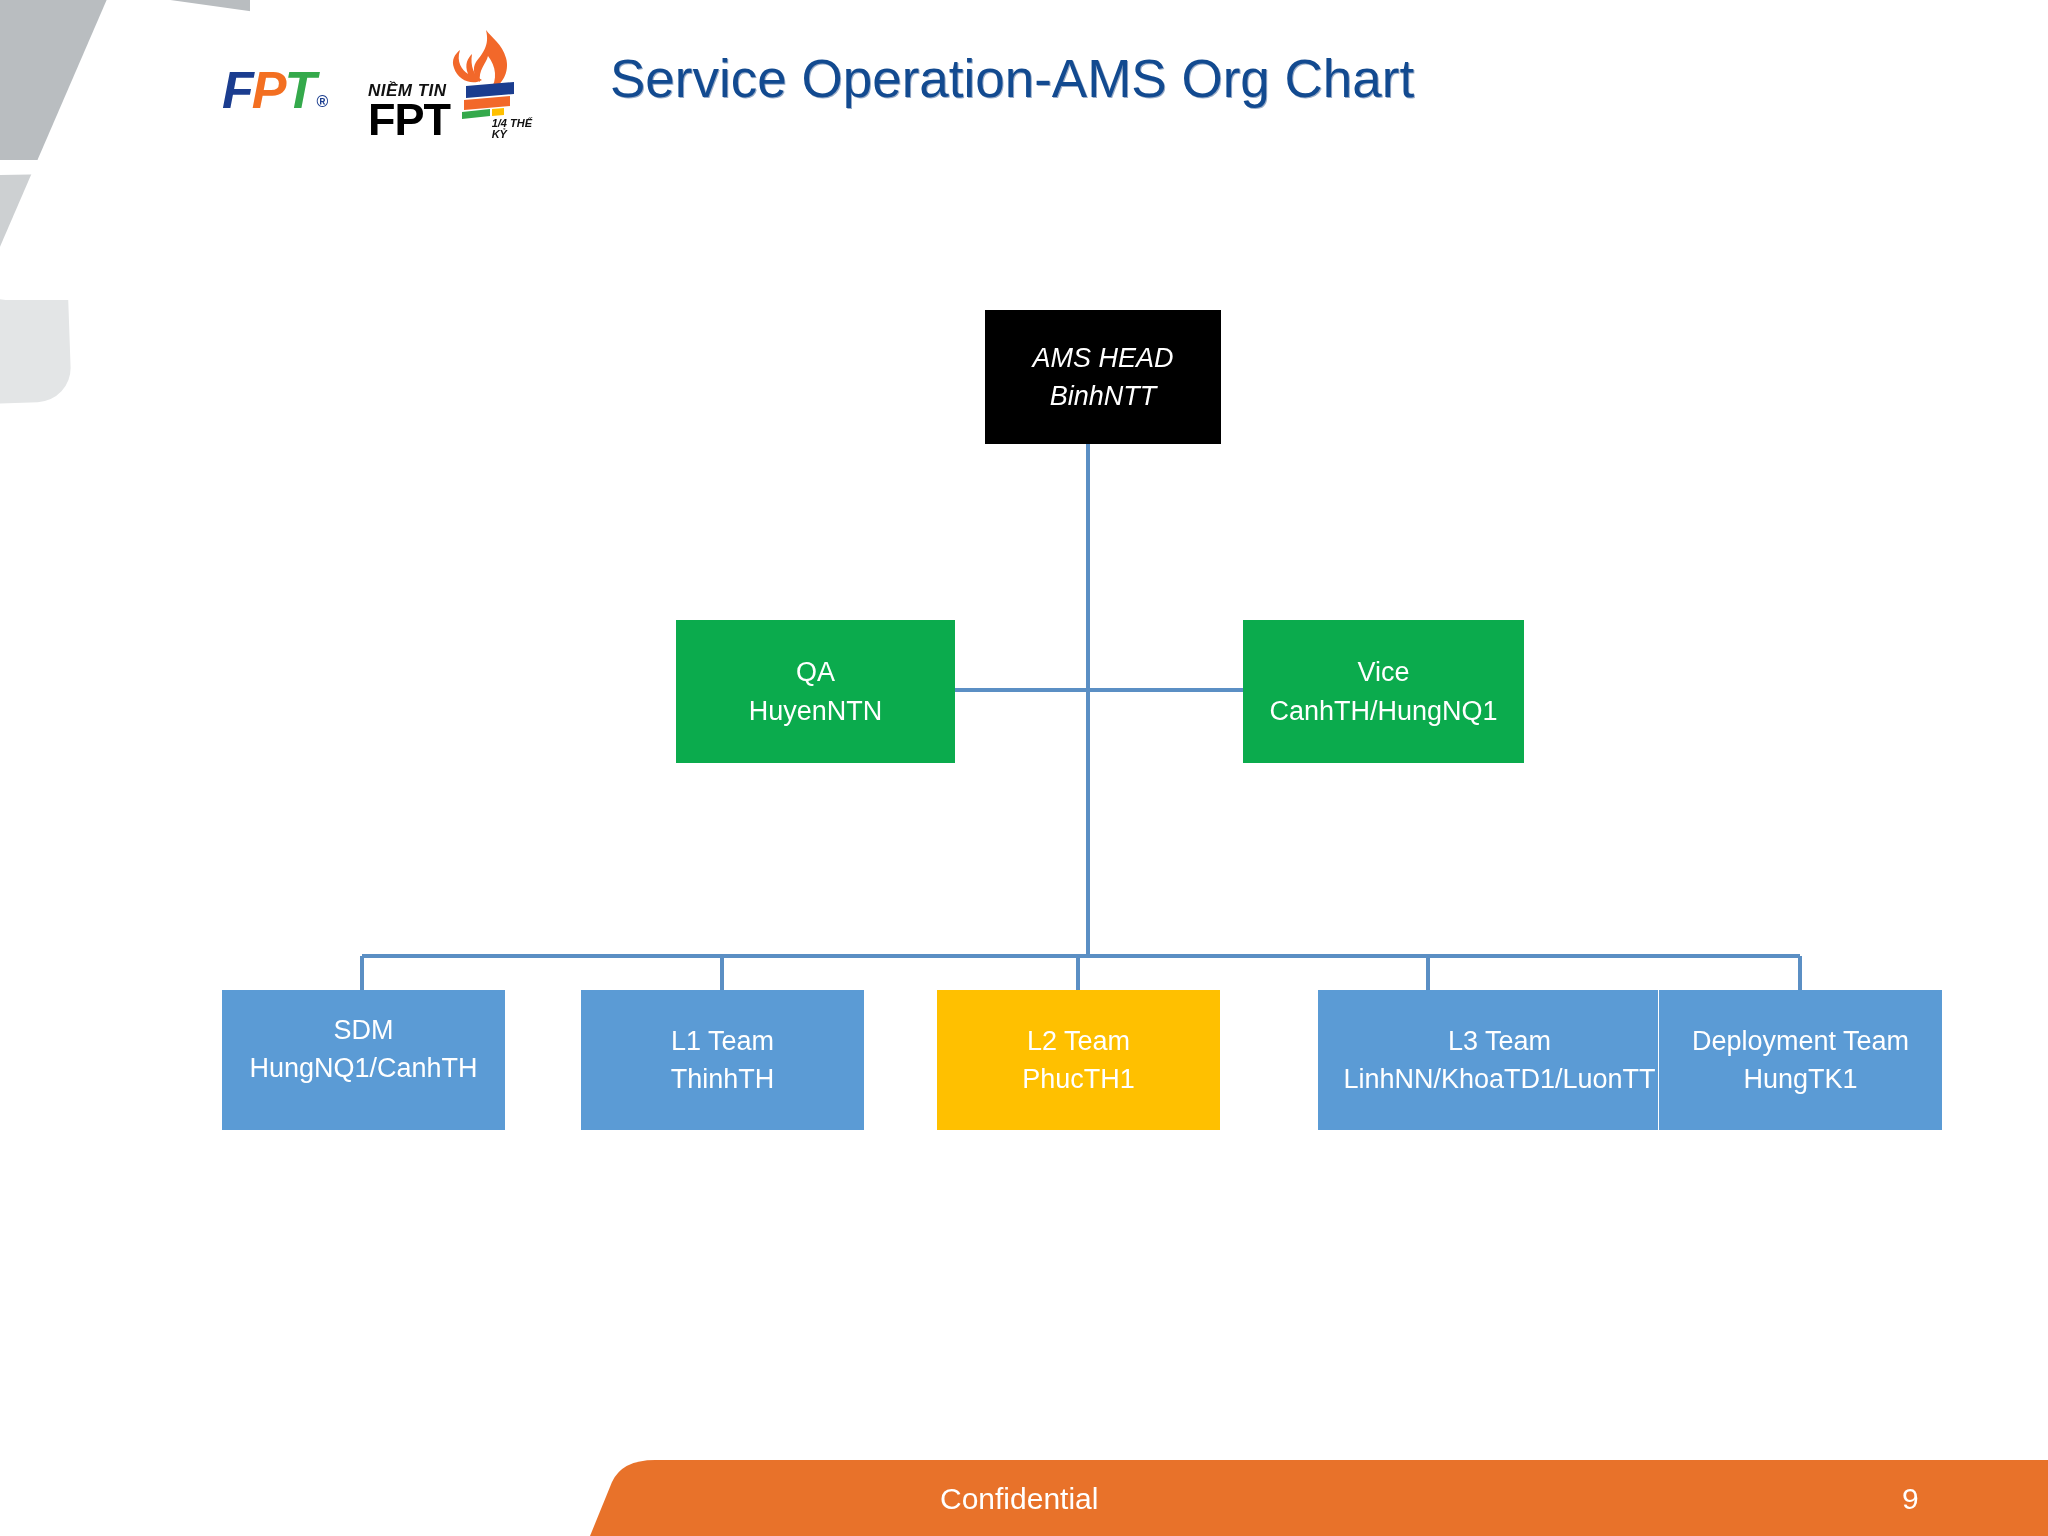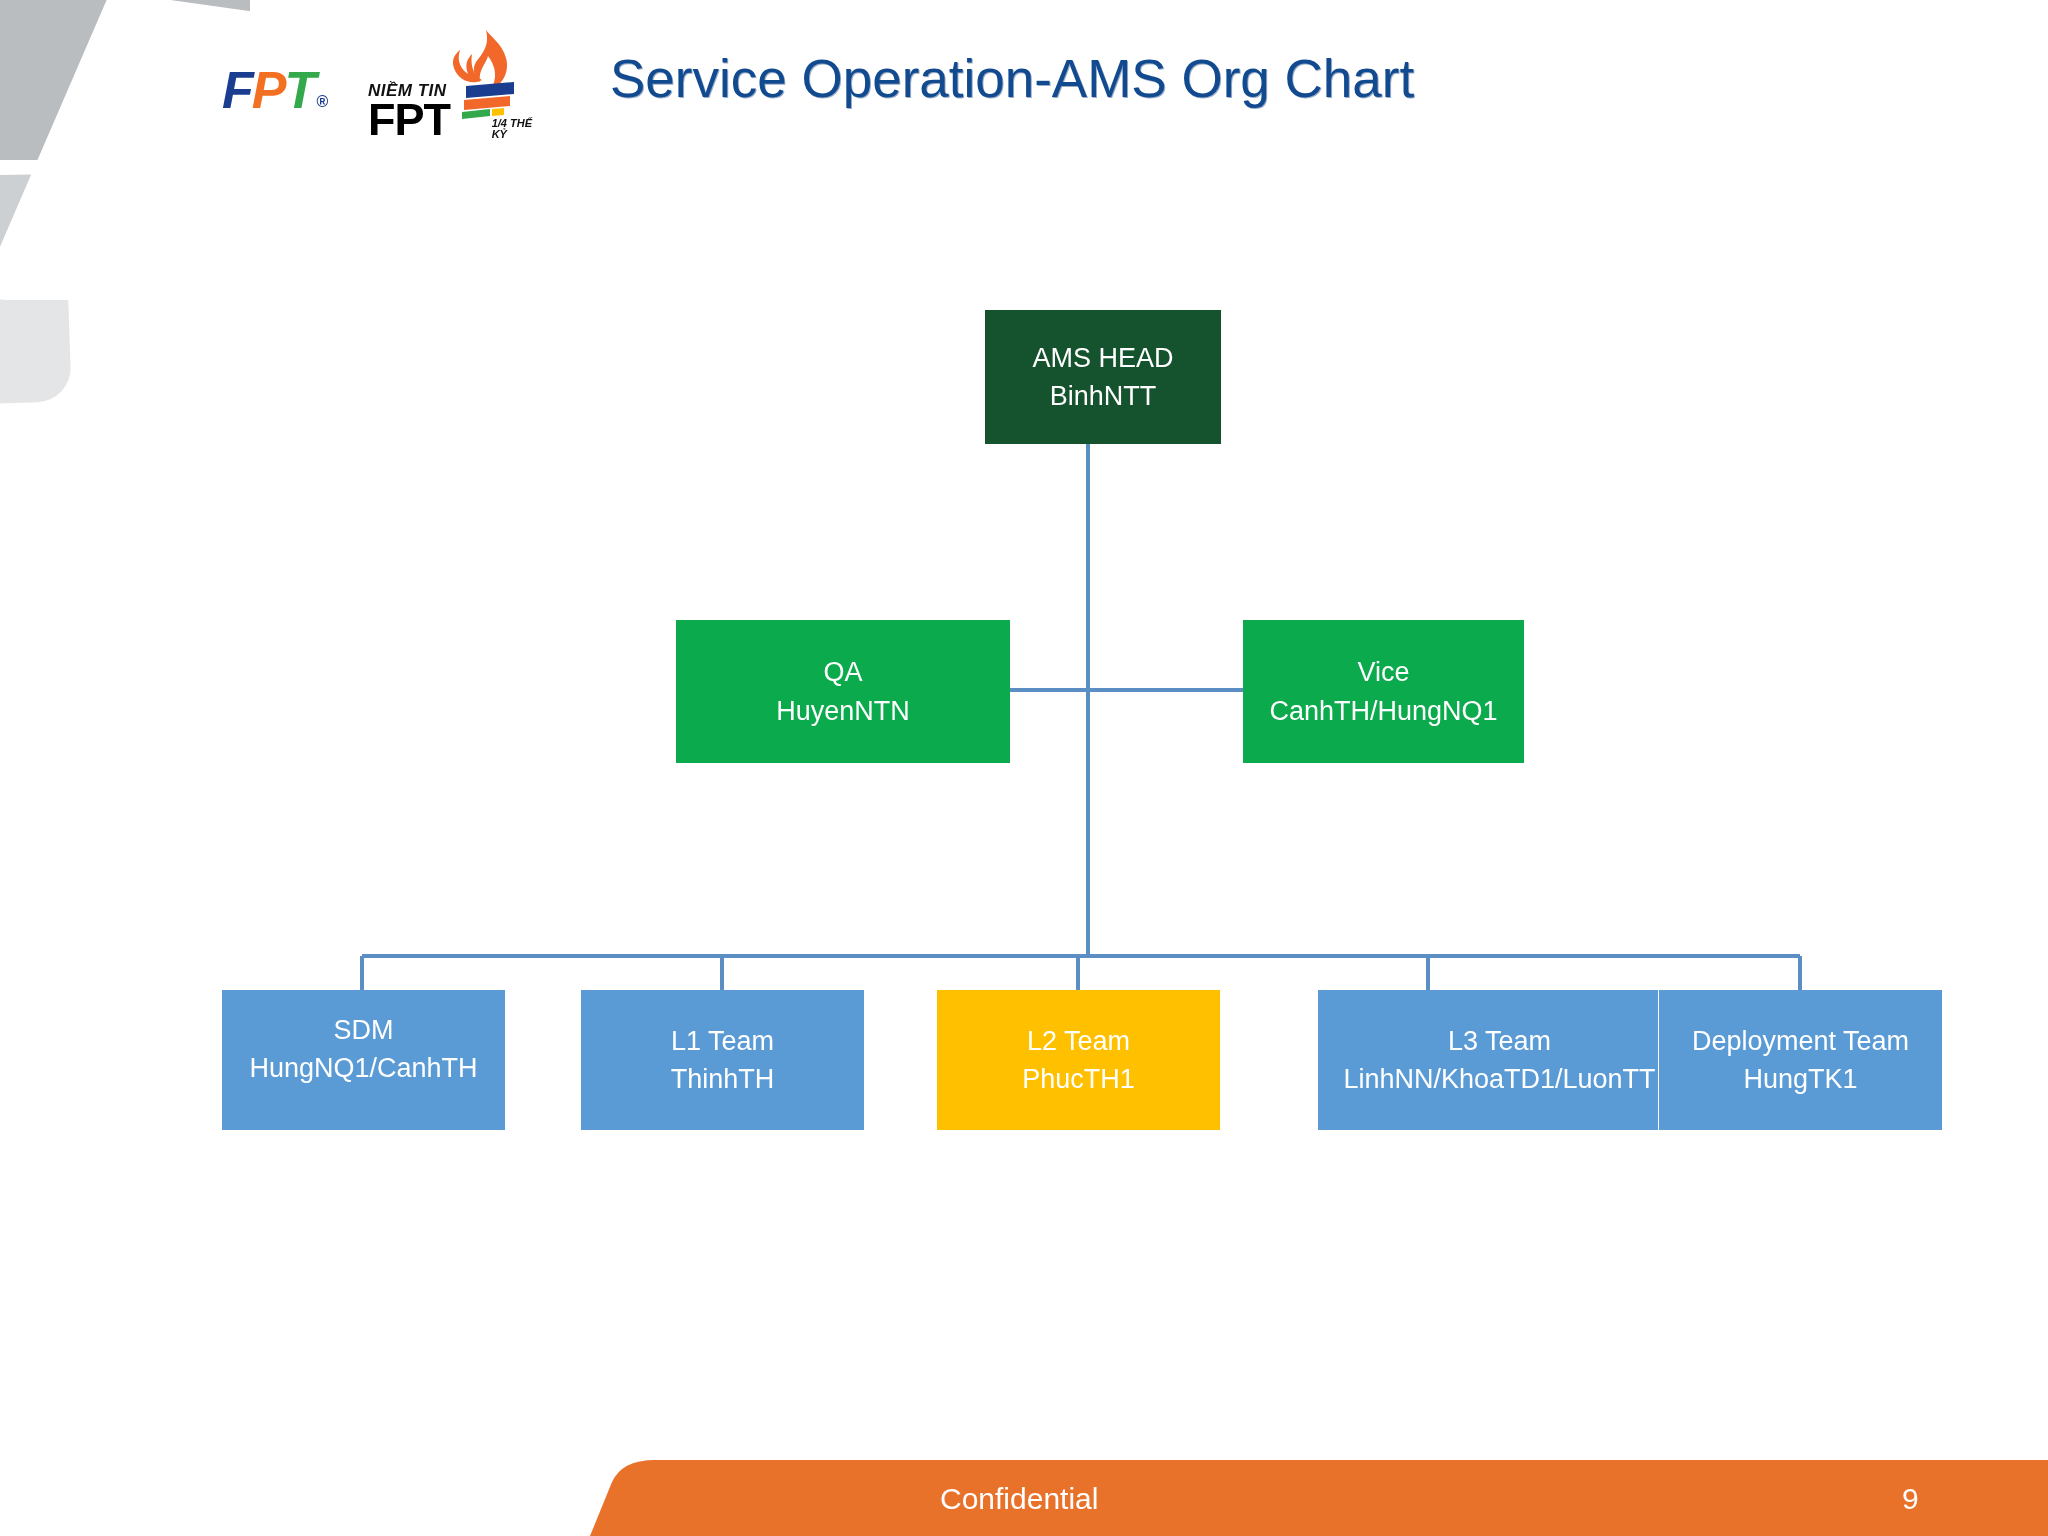--- a/index.html
+++ b/index.html
@@ -168,7 +168,7 @@
     display: block;
     white-space: nowrap;
   }
-  .node-head   { background: #14532d; }
+  .node-head   { background: #000000; font-style: italic; }
   .node-green  { background: #0bab4d; }
   .node-blue   { background: #5b9bd5; }
   .node-amber  { background: #ffc000; }

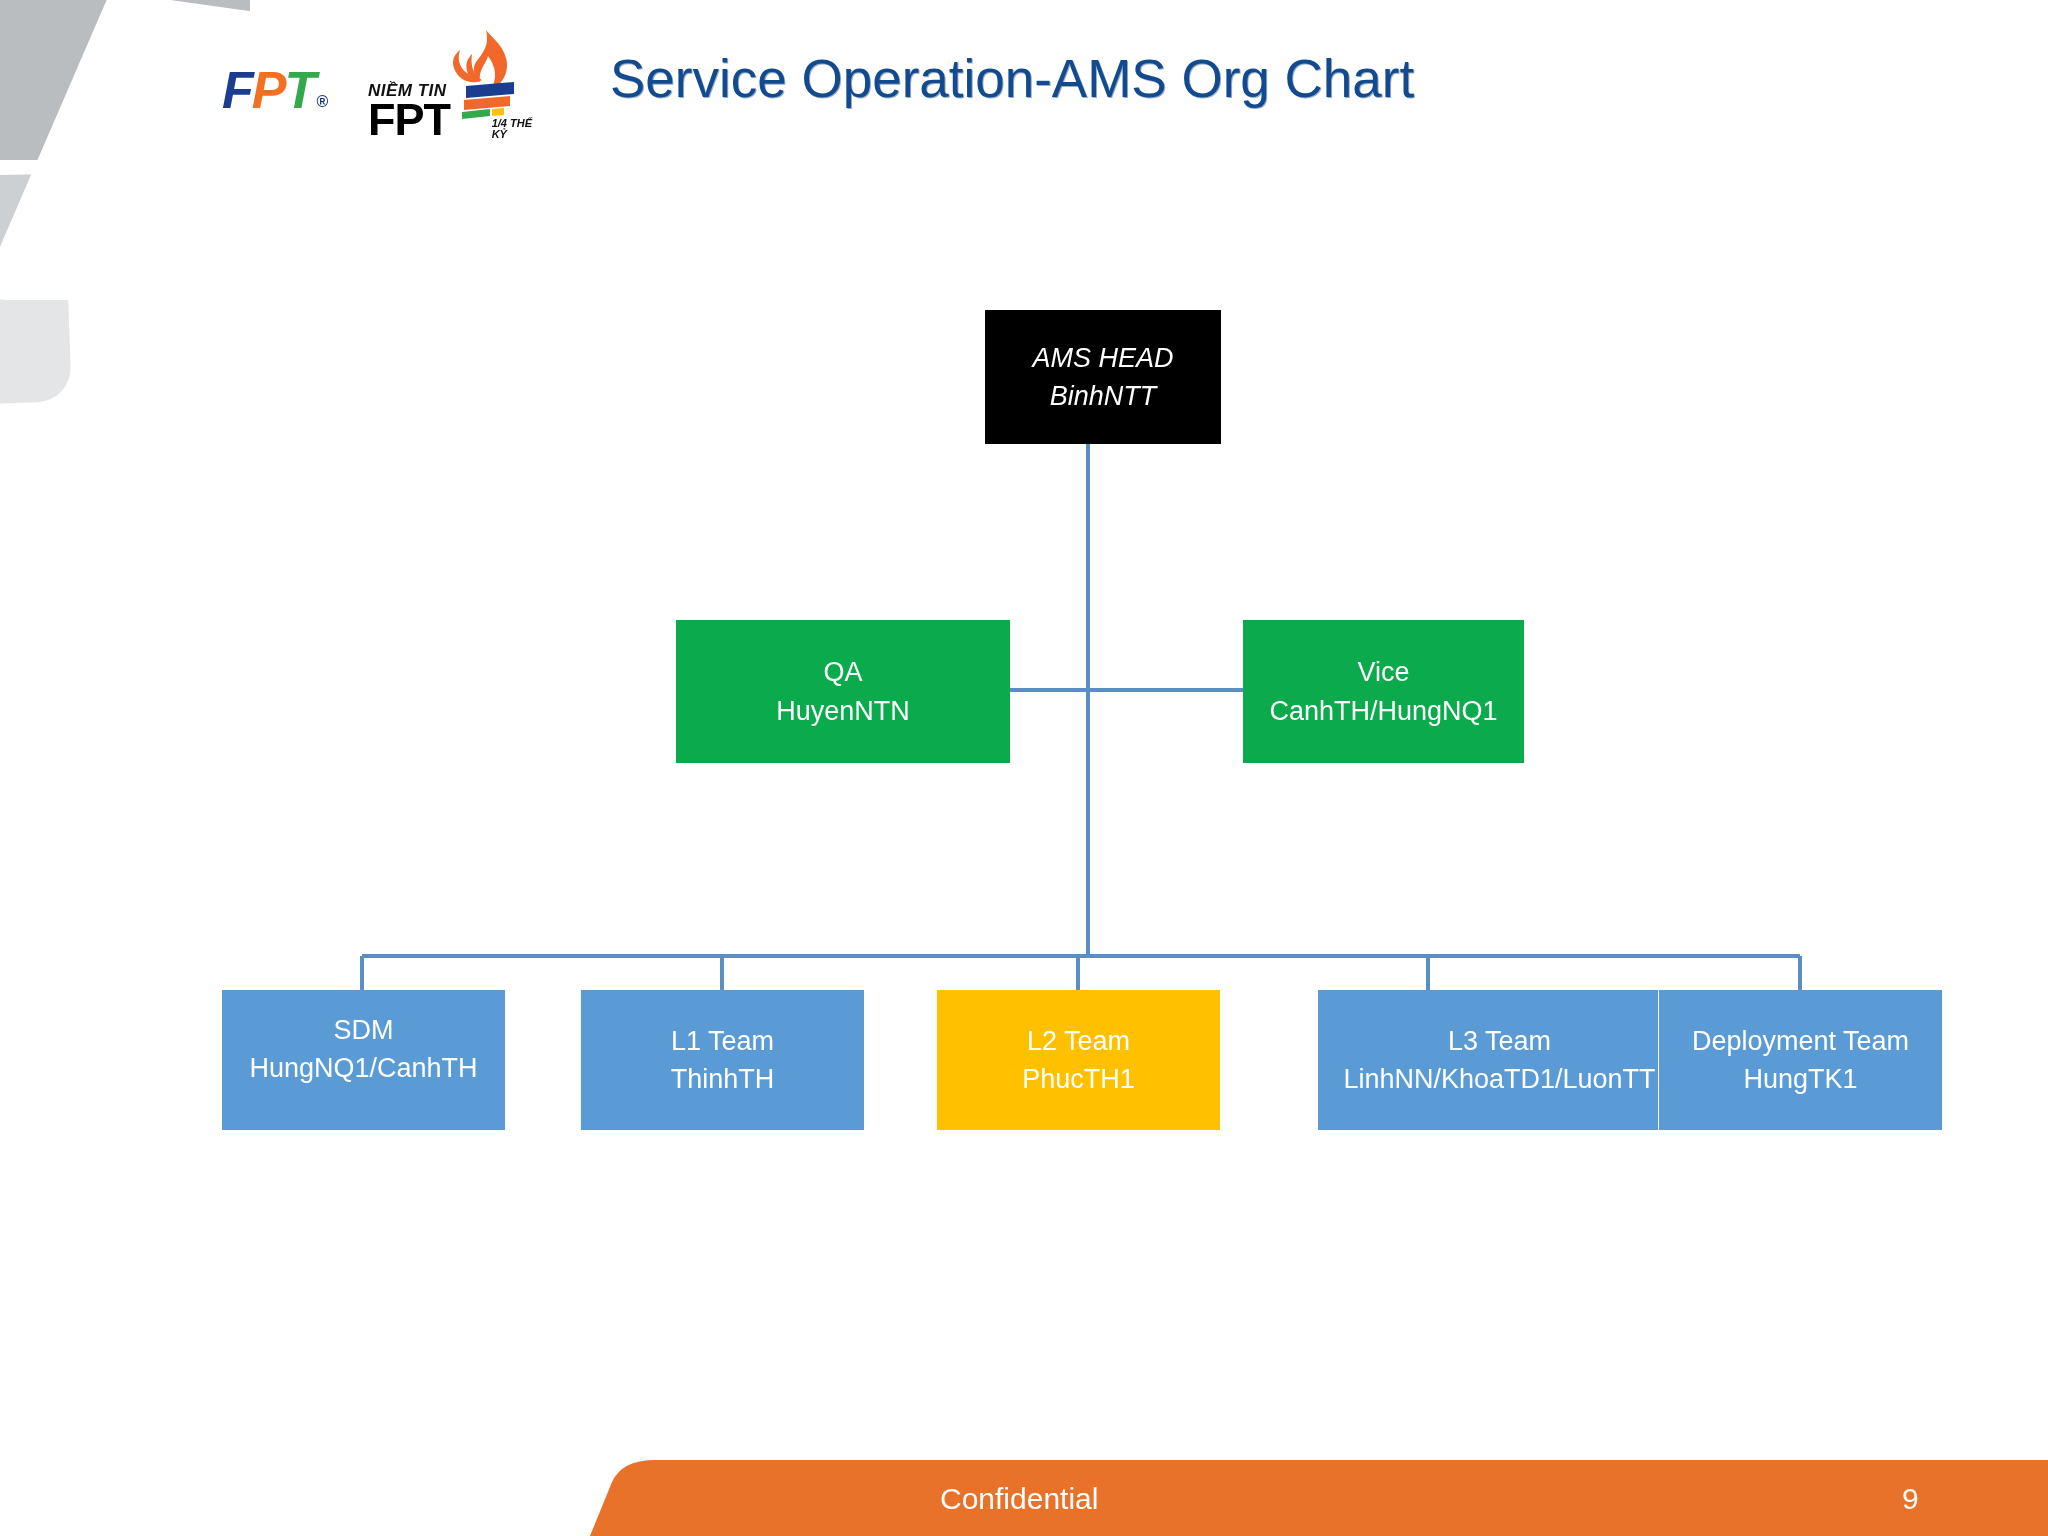--- a/index.html
+++ b/index.html
@@ -269,7 +269,7 @@
     <span class="node-people">BinhNTT</span>
   </div>
 
-  <div class="node node-green" style="left:676px;top:620px;width:334px;height:143px;">
+  <div class="node node-green" style="left:676px;top:620px;width:279px;height:143px;">
     <span class="node-role">QA</span>
     <span class="node-people">HuyenNTN</span>
   </div>

